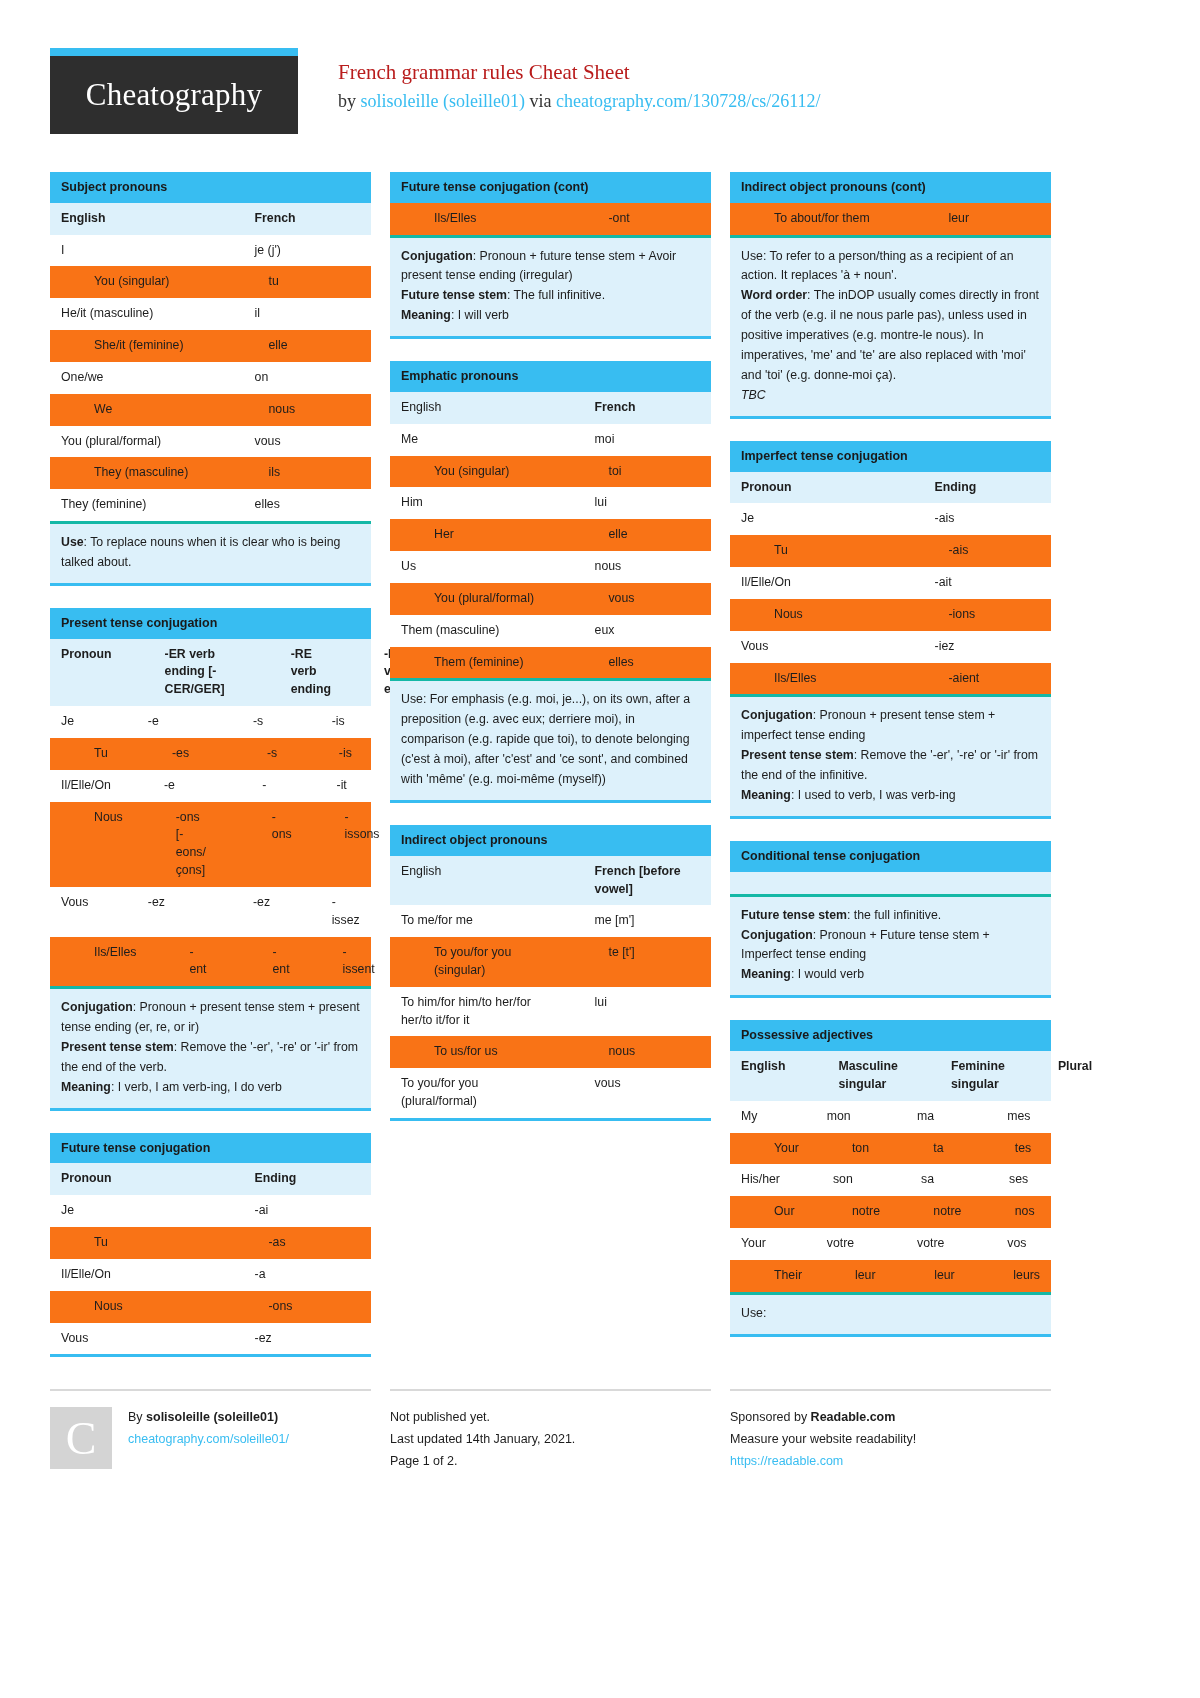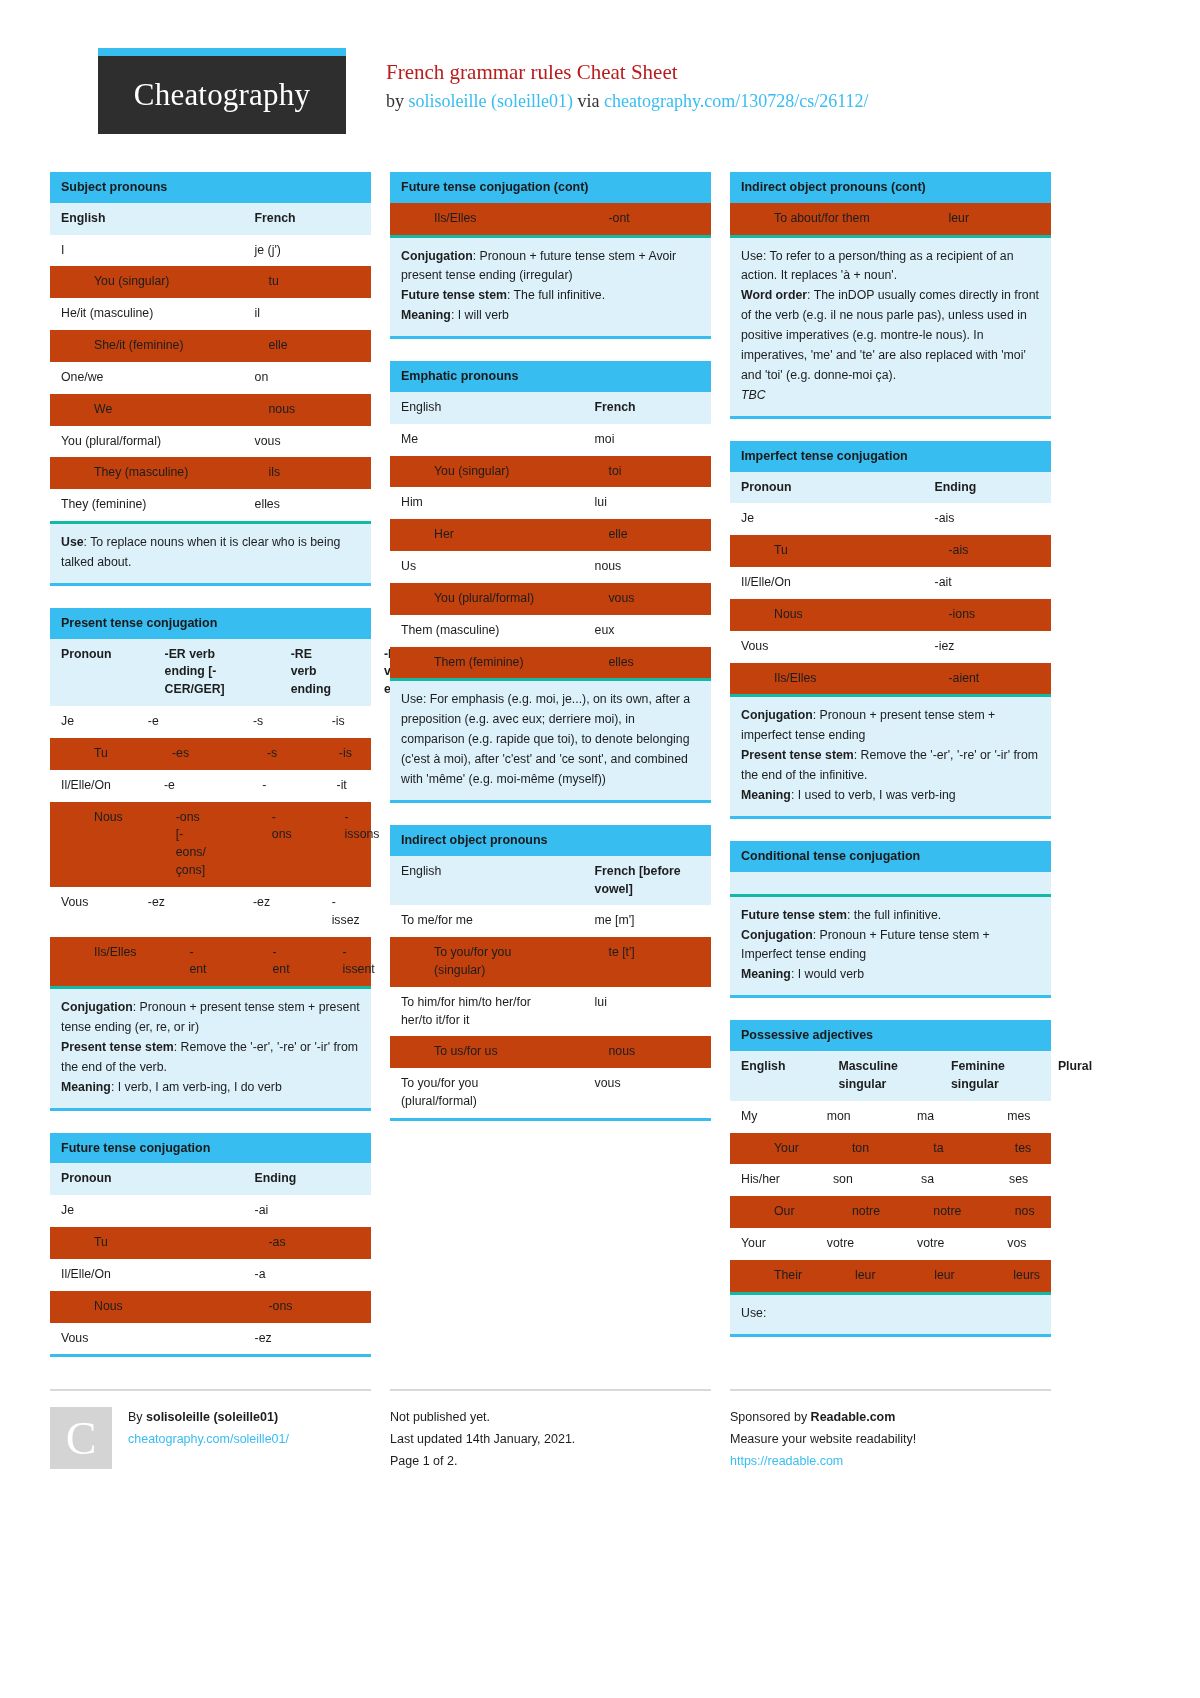--- a/index.html
+++ b/index.html
@@ -14,7 +14,7 @@
   .page { width: 1200px; padding: 48px 50px 0 50px; }
 
   
-  .header { display: flex; align-items: flex-start; height: 100px; margin-bottom: 24px; margin-left: 48px; }
+  .header { display: flex; align-items: flex-start; height: 100px; margin-bottom: 24px; }
   .logo-wrap { width: 248px; margin-right: 40px; }
   .logo-bar { height: 8px; background: #38bdf1; width: 100%; }
   .logo-box {

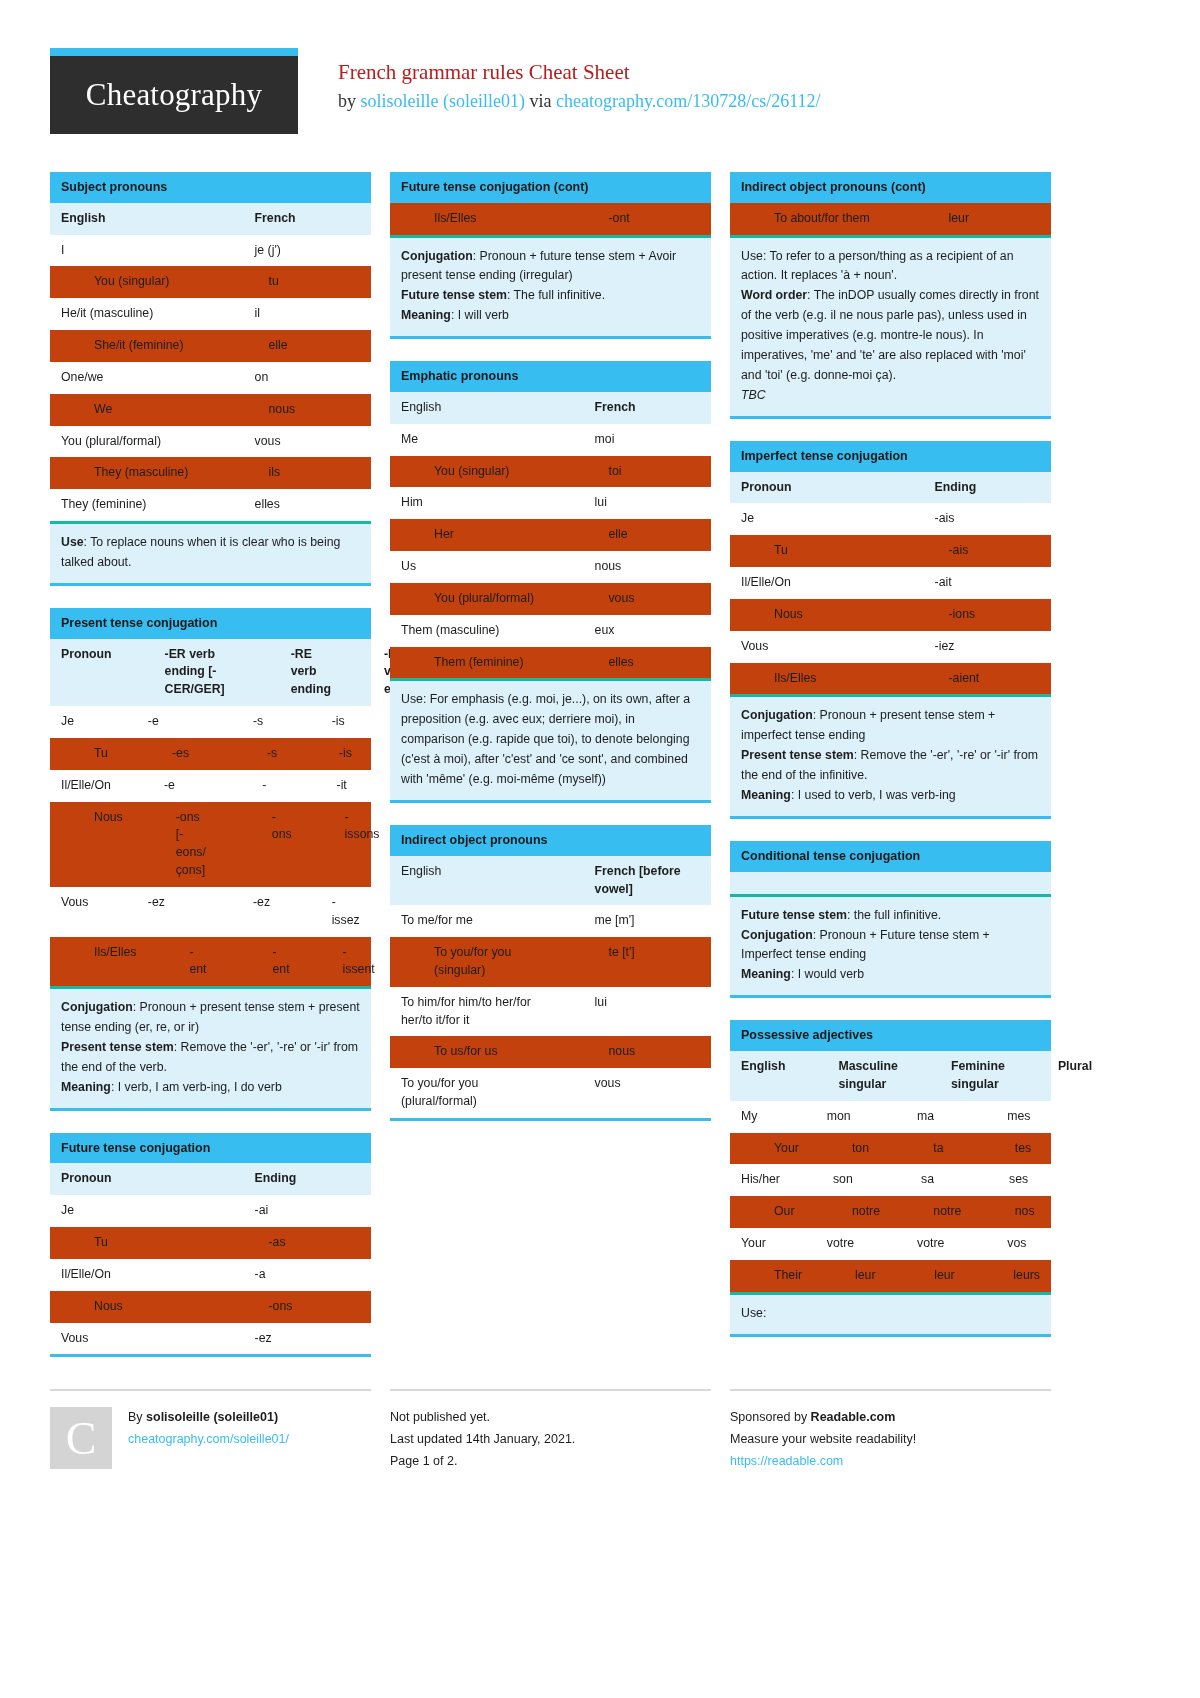--- a/index.html
+++ b/index.html
@@ -50,7 +50,7 @@
     display: flex; font-size: 12.3px; color: #1d1d1d;
     padding: 7px 11px; line-height: 1.45; align-items: flex-start; gap: 47px;
   }
-  .row.alt { background: #c2410c; padding-left: 44px; }
+  .row.alt { background: #f97316; padding-left: 44px; }
   .row.plain { background: #ffffff; }
   .row.hdr { background: #ddf1fb; font-weight: bold; }
   .row.hdr .c { font-weight: bold; }

